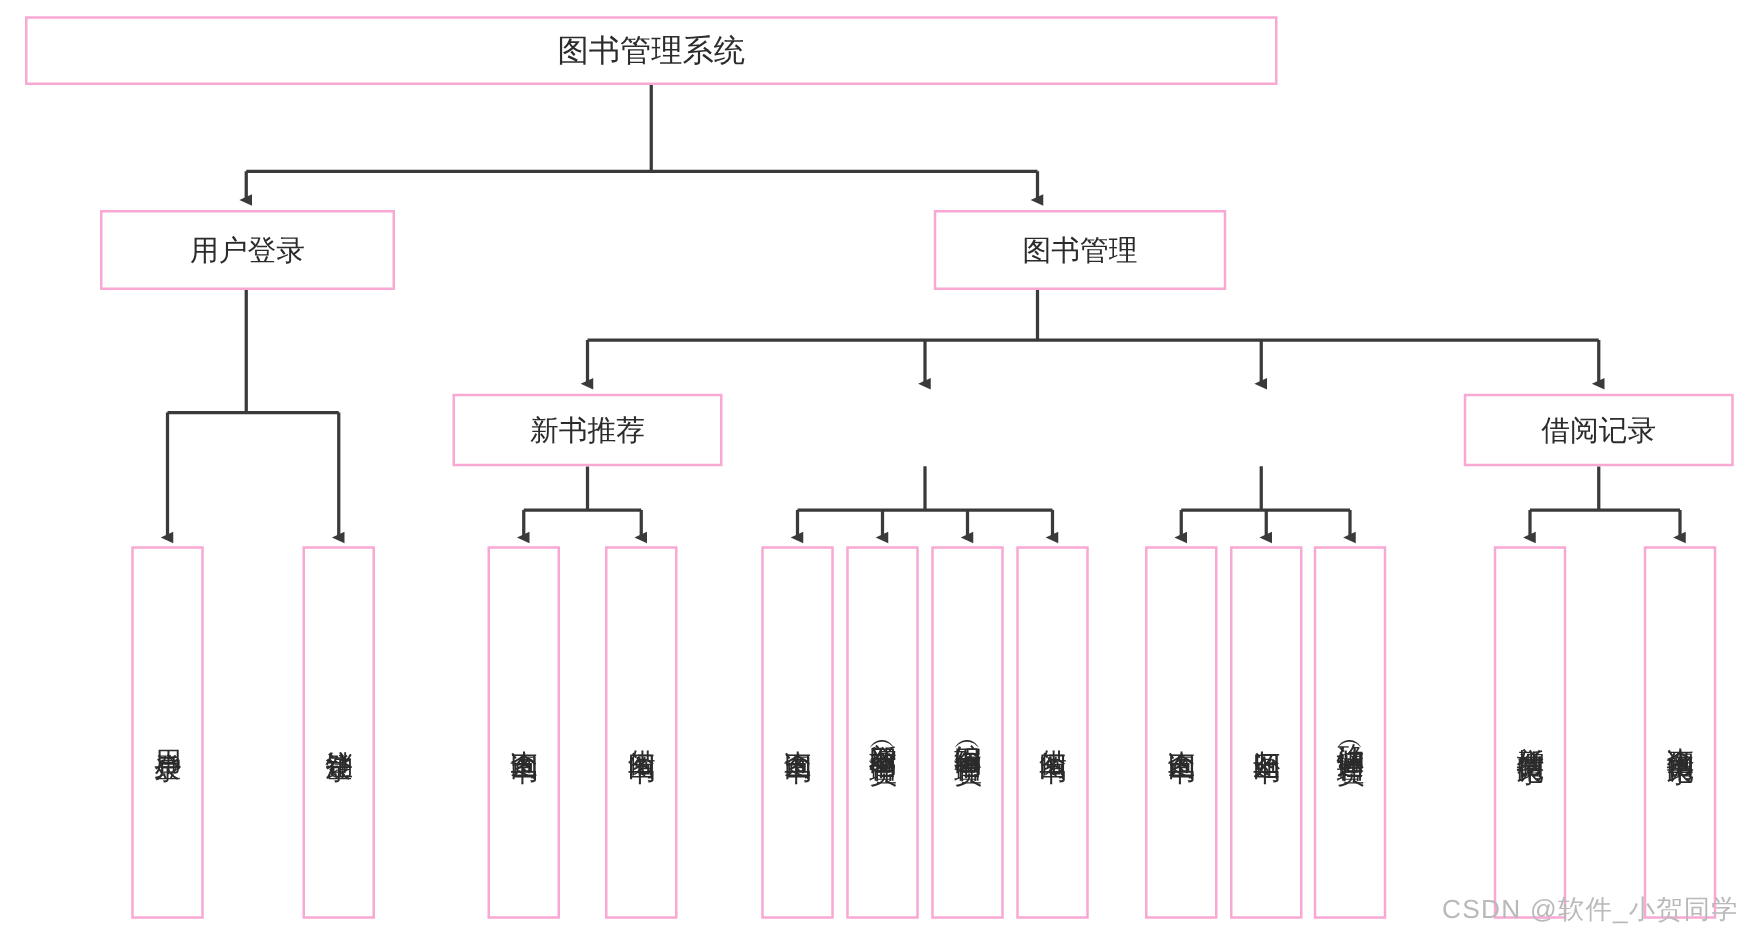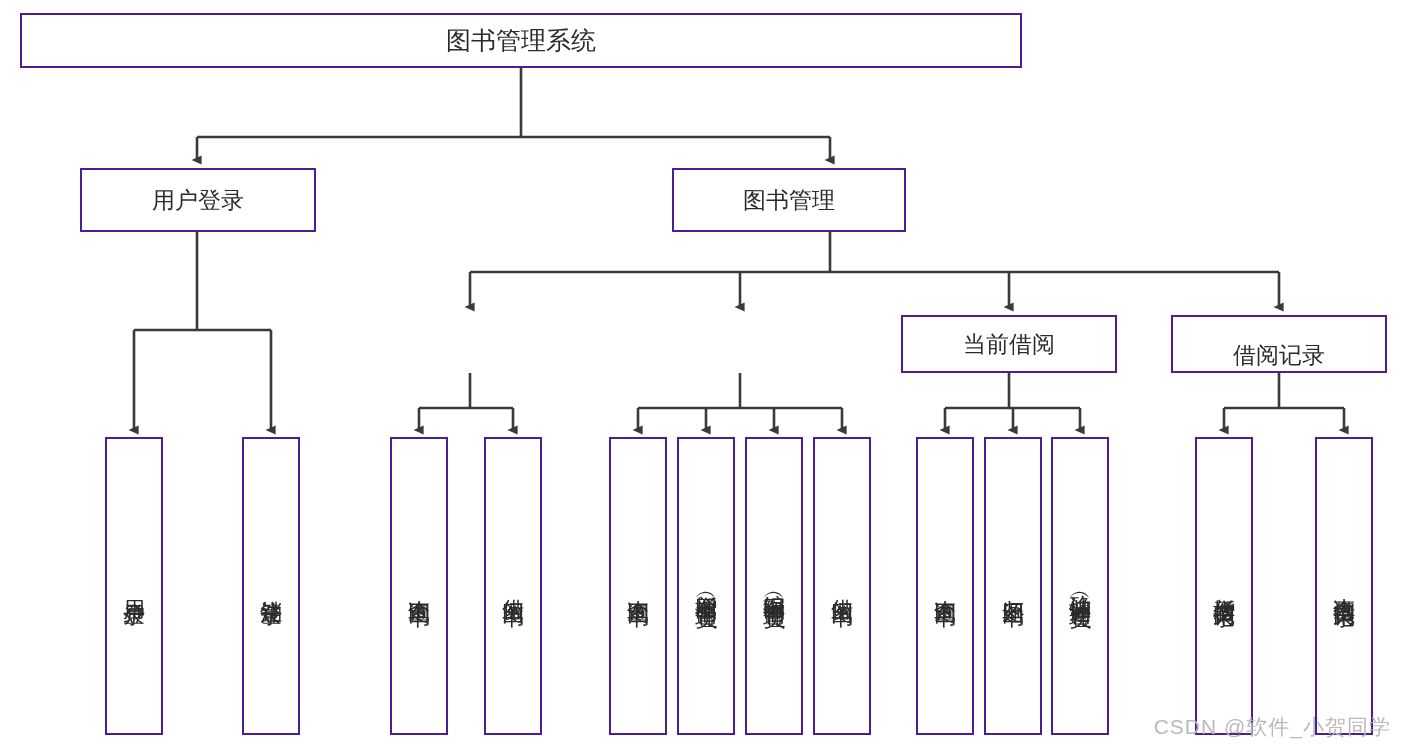--- a/index.html
+++ b/index.html
@@ -27,7 +27,7 @@
   .node-box {
     position: absolute;
     box-sizing: border-box;
-    border: 2px solid #4c1d95;
+    border: 2px solid #f9a8d4;
     background: #ffffff;
     display: flex;
     align-items: center;

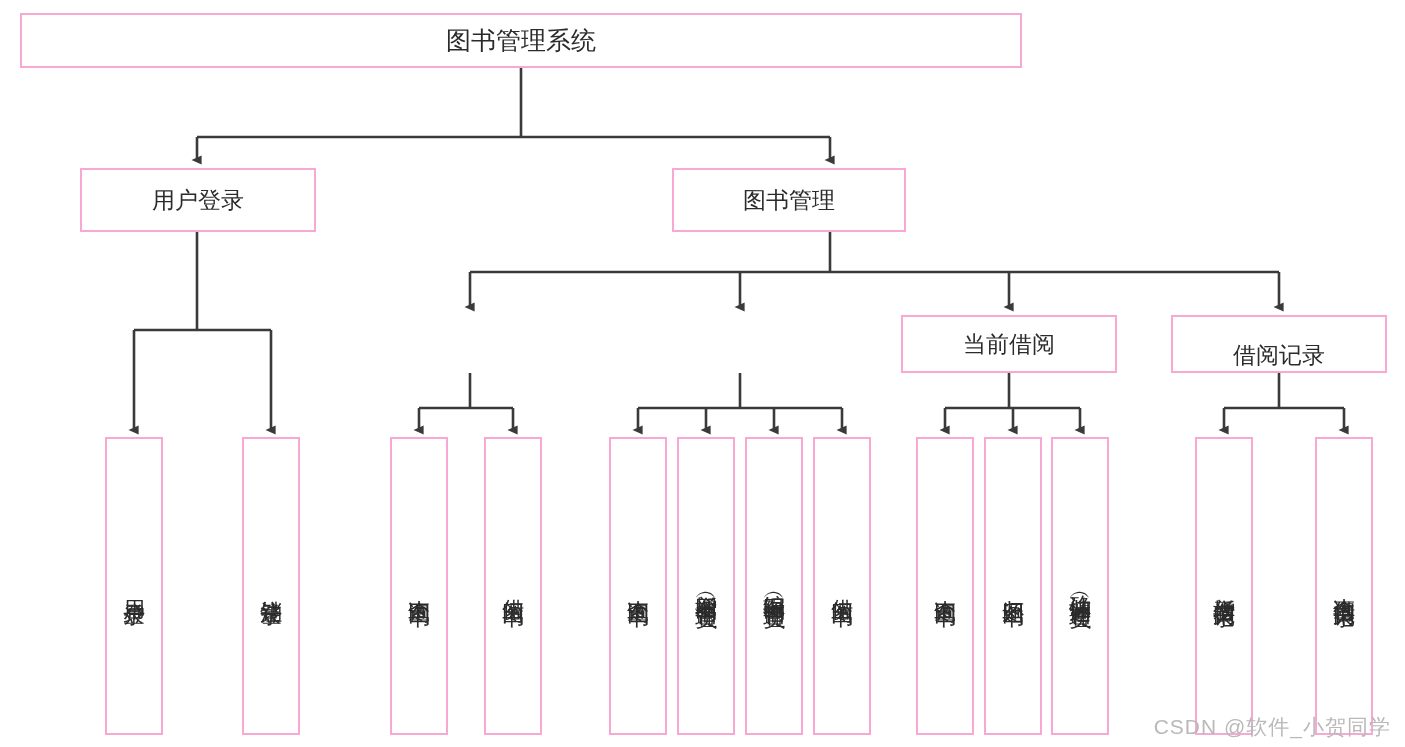--- a/index.html
+++ b/index.html
@@ -131,7 +131,7 @@
   <div class="node-box node-l2" style="left:80px; top:168px; width:236px; height:64px;">
     <span>用户登录</span>
   </div>
-  <div class="node-box node-l2" style="left:672px; top:168px; width:234px; height:64px;">
+  <div class="node-box node-l2" style="left:747px; top:168px; width:234px; height:64px;">
     <span>图书管理</span>
   </div>
 

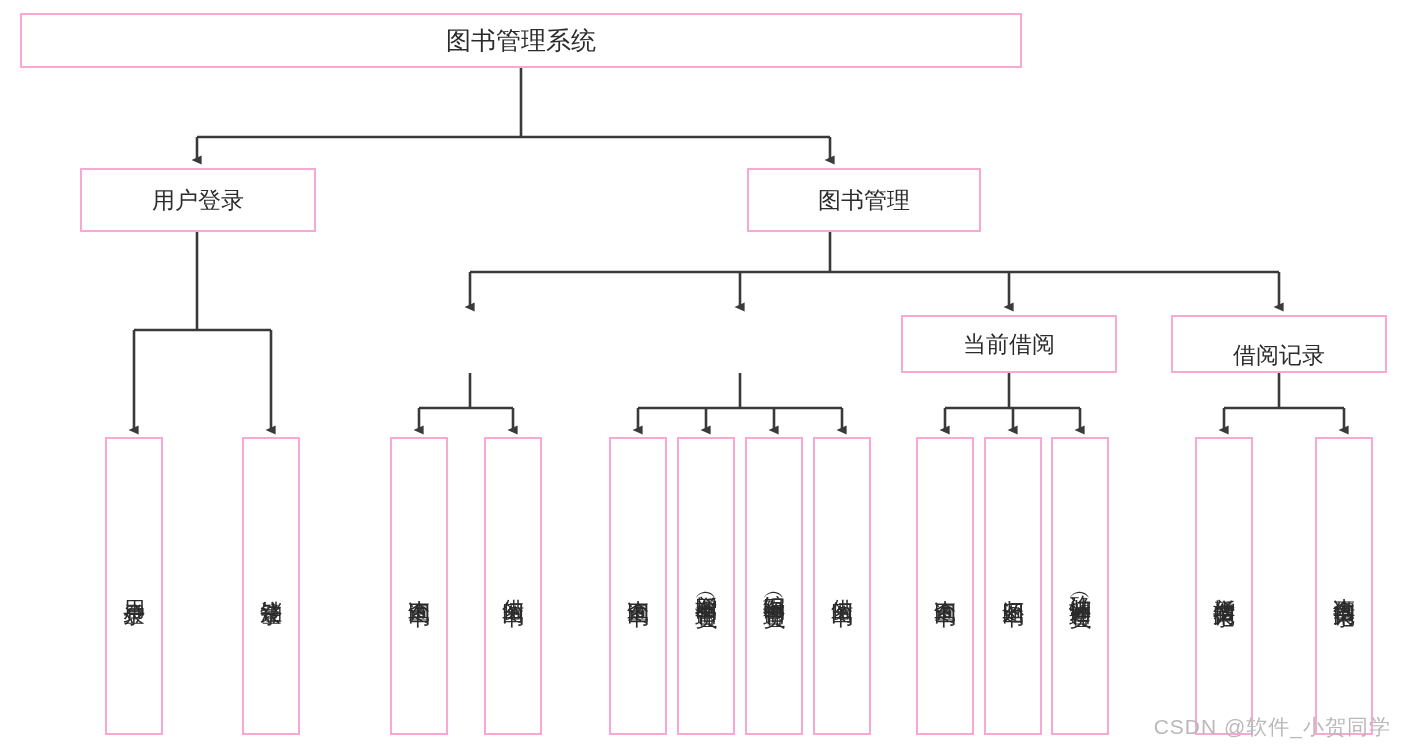--- a/index.html
+++ b/index.html
@@ -135,6 +135,9 @@
     <span>图书管理</span>
   </div>
 
+  <div class="node-box node-l3" style="left:362px; top:315px; width:216px; height:58px;">
+    <span>新书推荐</span>
+  </div>
   <div class="node-box node-l3" style="left:901px; top:315px; width:216px; height:58px;">
     <span>当前借阅</span>
   </div>

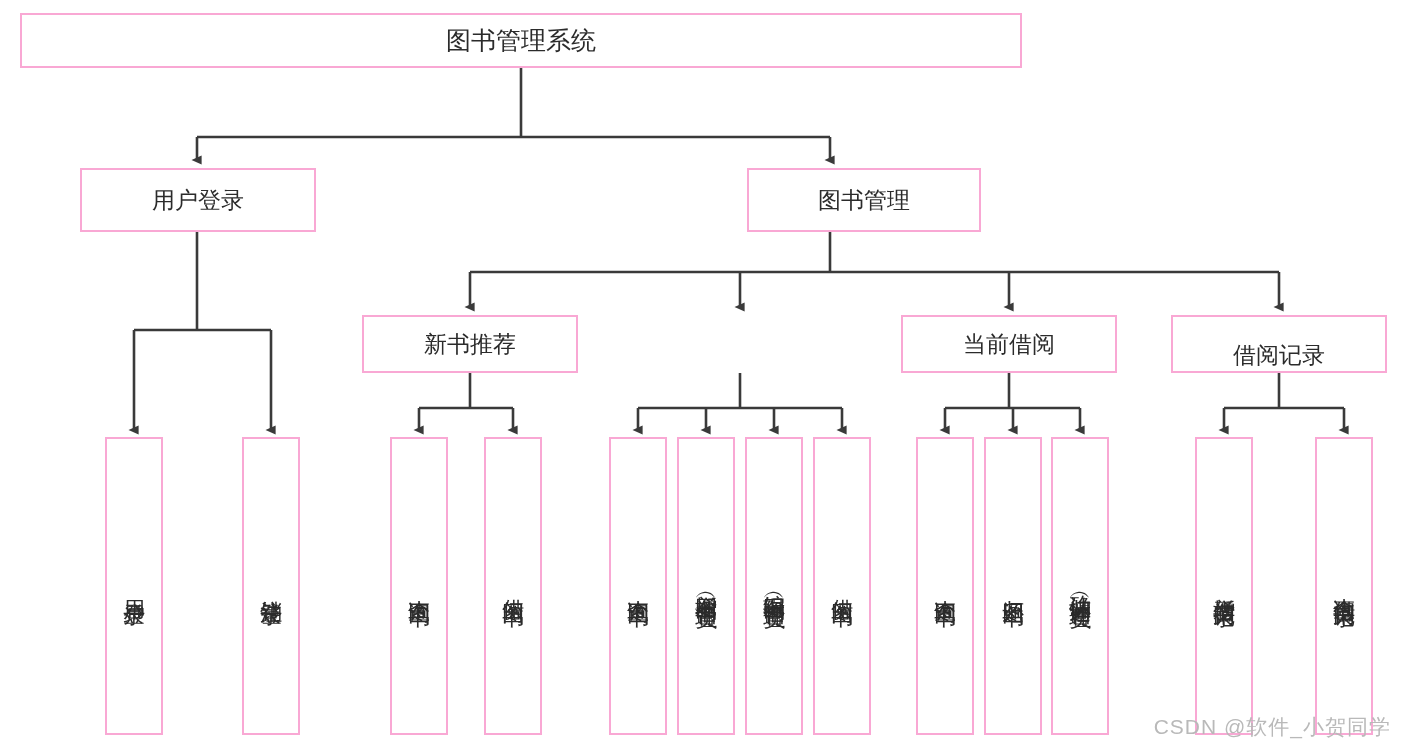--- a/index.html
+++ b/index.html
@@ -138,9 +138,6 @@
   <div class="node-box node-l3" style="left:362px; top:315px; width:216px; height:58px;">
     <span>新书推荐</span>
   </div>
-  <div class="node-box node-l3" style="left:901px; top:315px; width:216px; height:58px;">
-    <span>当前借阅</span>
-  </div>
   <div class="node-box node-l3" style="left:1171px; top:315px; width:216px; height:58px;align-items:flex-end;">
     <span>借阅记录</span>
   </div>

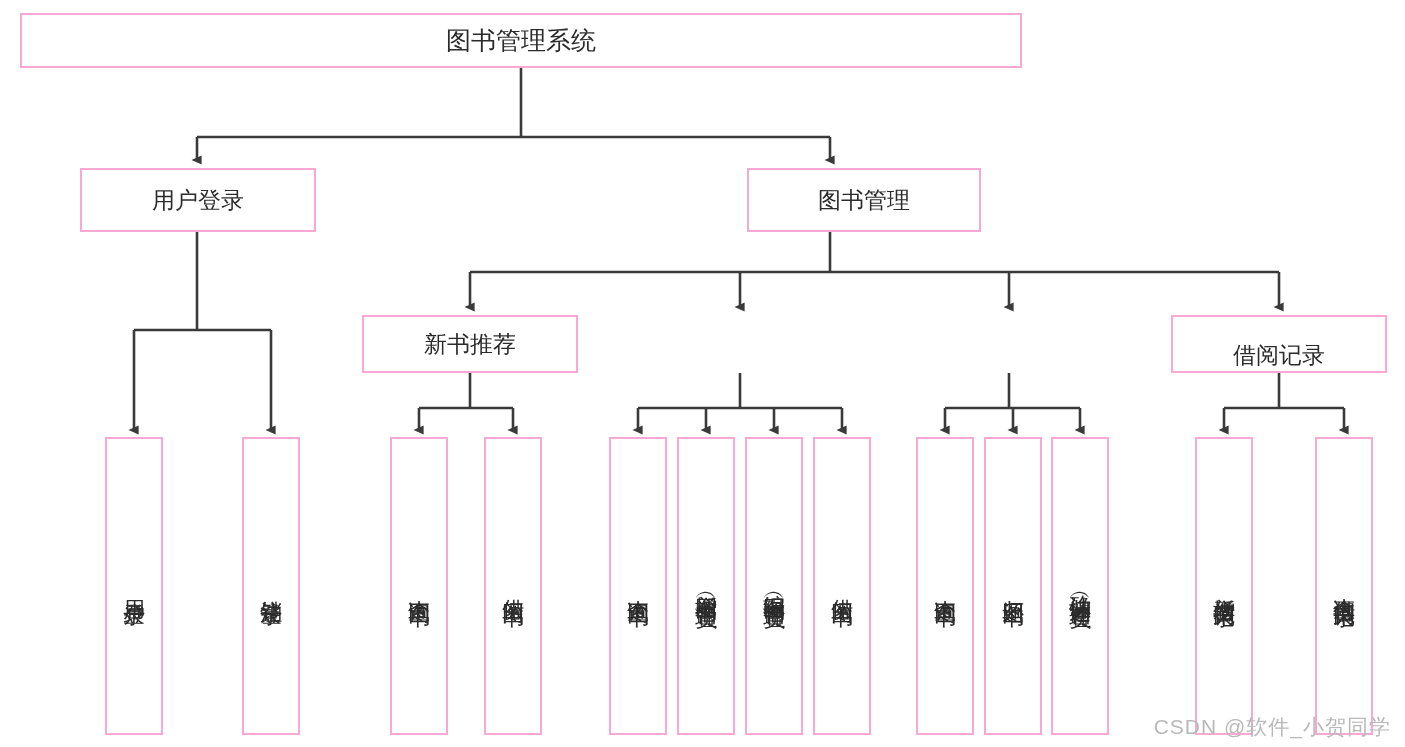--- a/index.html
+++ b/index.html
@@ -138,7 +138,7 @@
   <div class="node-box node-l3" style="left:362px; top:315px; width:216px; height:58px;">
     <span>新书推荐</span>
   </div>
-  <div class="node-box node-l3" style="left:1171px; top:315px; width:216px; height:58px;align-items:flex-end;">
+  <div class="node-box node-l3" style="left:1171px; top:315px; width:216px; height:58px;">
     <span>借阅记录</span>
   </div>
 

